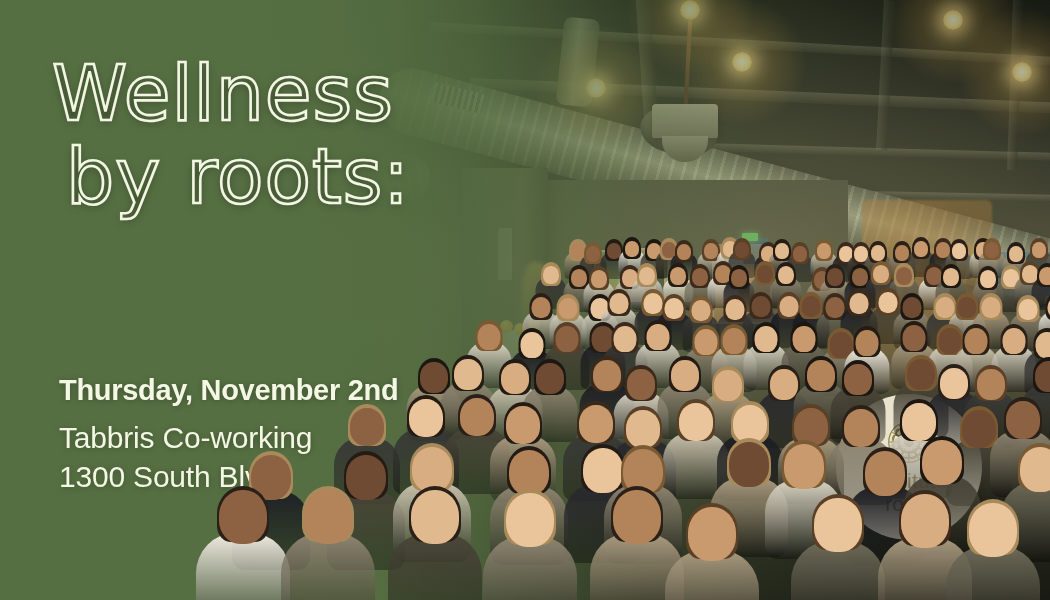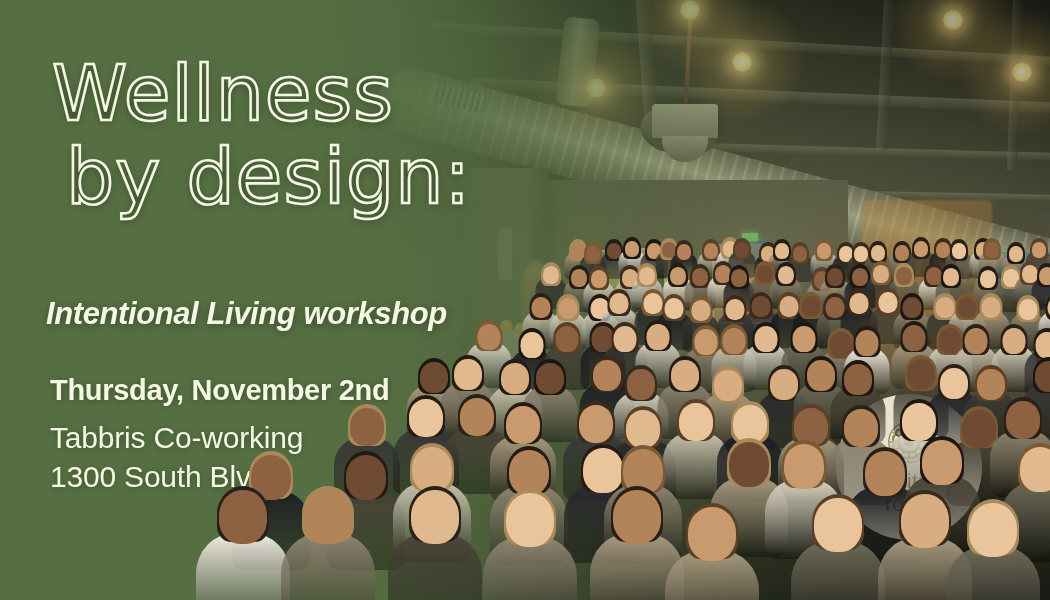--- a/index.html
+++ b/index.html
@@ -1011,7 +1011,7 @@
 
   <div class="content">
 
-    <h1 class="title"><span class="l1">Wellness</span><span class="l2">by design:</span></h1>
+    <h1 class="title"><span class="l1">Wellness</span><span class="l2">by roots:</span></h1>
 
     <div class="subtitle">Intentional Living workshop</div>
 

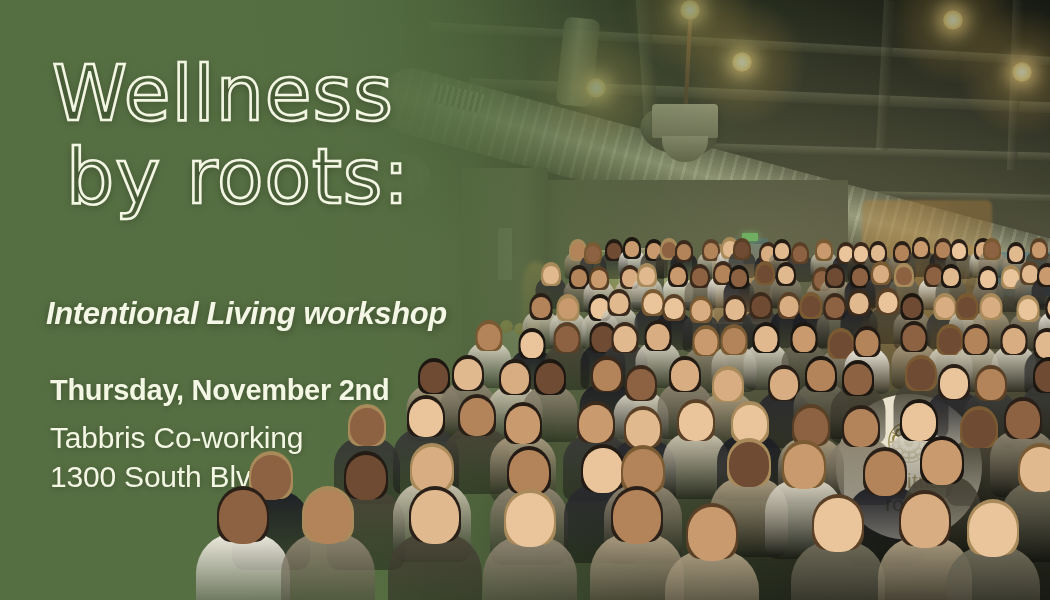--- a/index.html
+++ b/index.html
@@ -1013,7 +1013,6 @@
 
     <h1 class="title"><span class="l1">Wellness</span><span class="l2">by roots:</span></h1>
 
-    <div class="subtitle">Intentional Living workshop</div>
 
     <div class="details">
       <div class="d-line d-bold">Thursday, November 2nd</div>

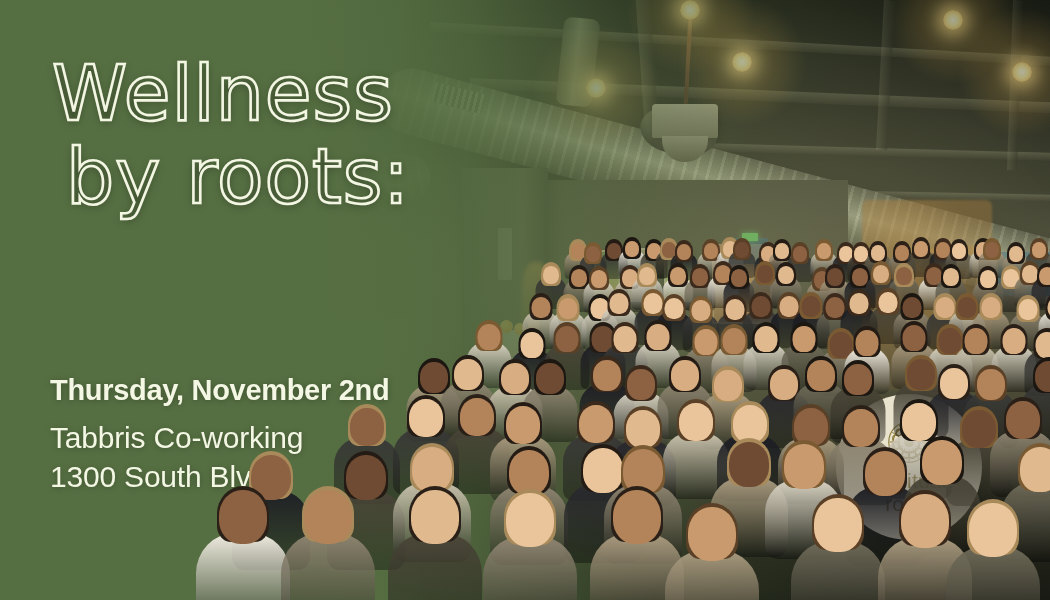--- a/index.html
+++ b/index.html
@@ -240,7 +240,7 @@
     white-space:nowrap;
   }
 
-  .details { position:absolute; left:50px; top:372px; }
+  .details { position:absolute; left:59px; top:372px; }
   .d-line { color:#f3f7e4; white-space:nowrap; text-shadow:0 1px 6px rgba(0,0,0,.28); }
   .d-bold { font-size:29px; font-weight:700; letter-spacing:-.3px; line-height:1.28; }
   .d-norm { font-size:30px; font-weight:400; letter-spacing:-.2px; line-height:1.30; }

